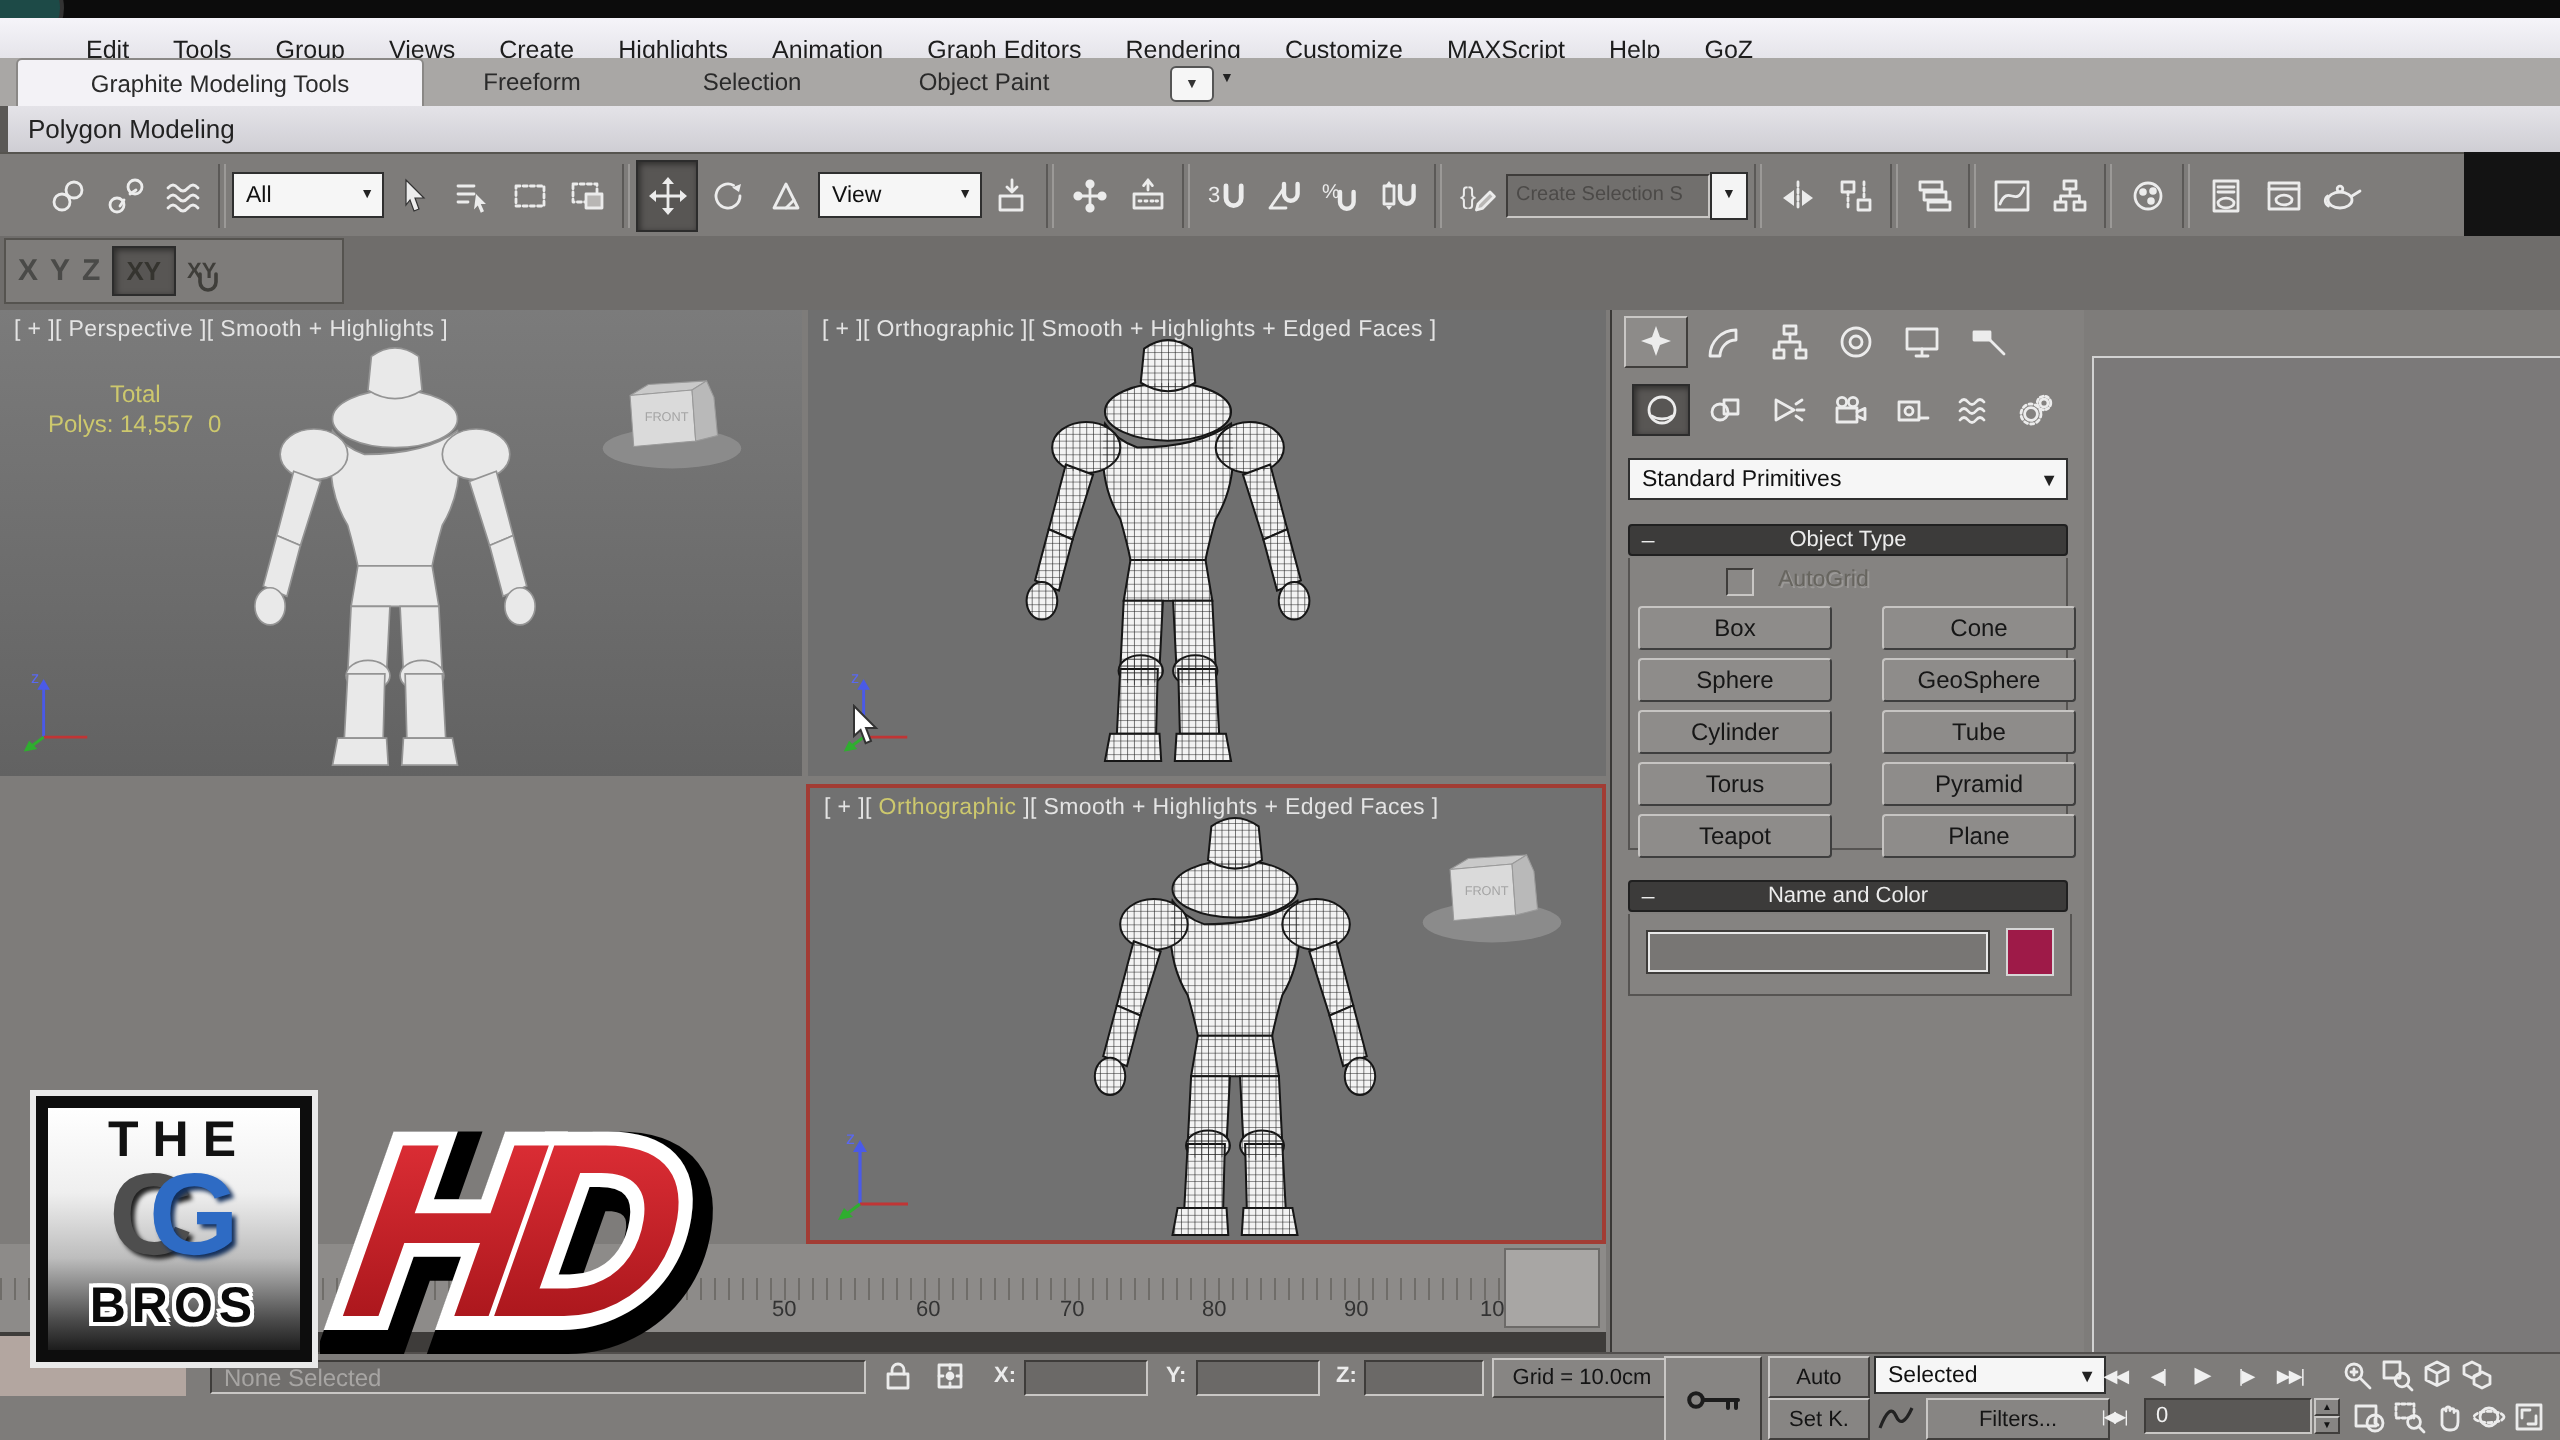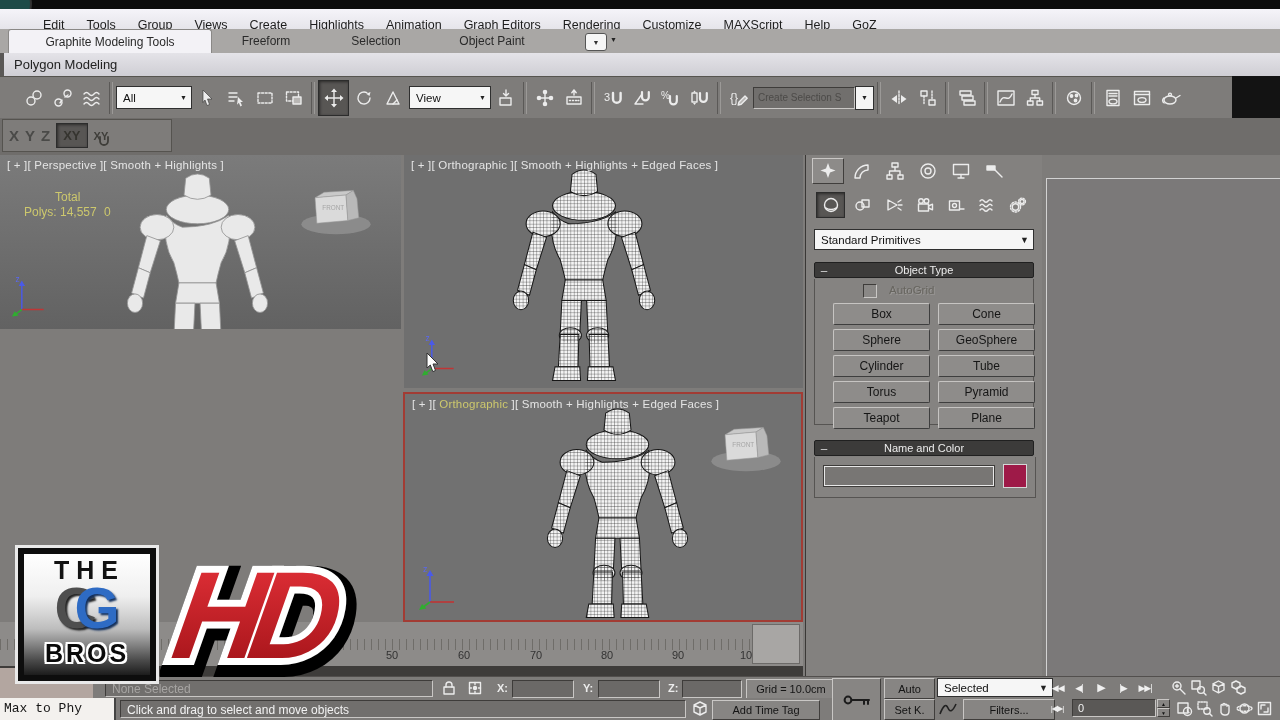--- a/index.html
+++ b/index.html
@@ -334,7 +334,7 @@
 
   <div class="s" style="left:0;top:155px;width:803px;height:467px;background:#7e7c7a">
 
-    <div class="s" style="left:0;top:0;width:401px;height:174px;background:linear-gradient(#7b7b7b,#626262);overflow:hidden">
+    <div class="s" style="left:0;top:0;width:401px;height:233px;background:linear-gradient(#7b7b7b,#626262);overflow:hidden">
       <div class="vplabel">[ + ][ Perspective ][ Smooth + Highlights ]</div>
       <div class="s" style="left:55px;top:35px;font-size:12px;color:#cdc86d">Total</div>
       <div class="s" style="left:24px;top:50px;font-size:12px;color:#cdc86d">Polys: 14,557</div>

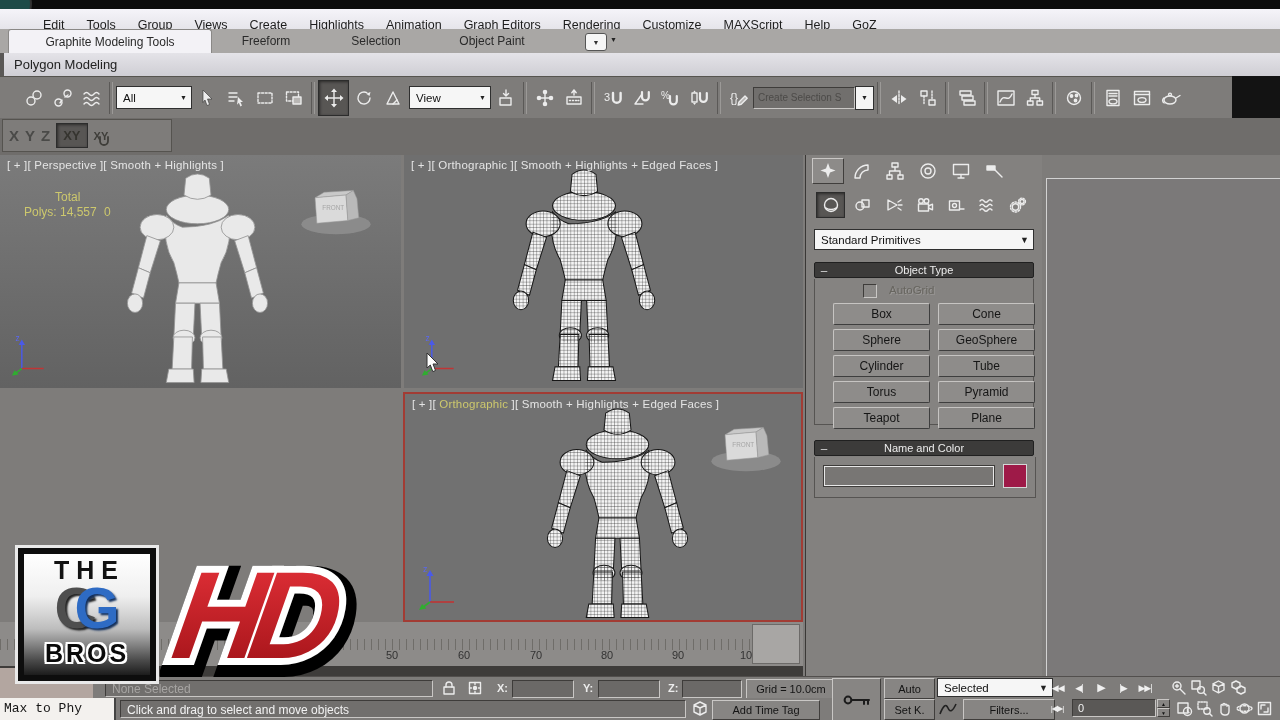--- a/index.html
+++ b/index.html
@@ -483,7 +483,7 @@
     <div class="rollbody" style="left:8px;top:124px;width:220px;height:146px;box-sizing:border-box">
       <div class="s sunk" style="left:48px;top:5px;width:12px;height:12px;background:#8a8886"></div>
       <div class="s" style="left:74px;top:5px;font-size:11.5px;color:#67655f;text-shadow:1px 1px 0 #9b9997">AutoGrid</div>
-      <div class="s" style="left:18px;top:24px;display:grid;grid-template-columns:97px 97px;gap:4px 8px">
+      <div class="s" style="left:4px;top:24px;display:grid;grid-template-columns:97px 97px;gap:4px 25px">
         <div class="obtn">Box</div>
         <div class="obtn">Cone</div>
         <div class="obtn">Sphere</div>

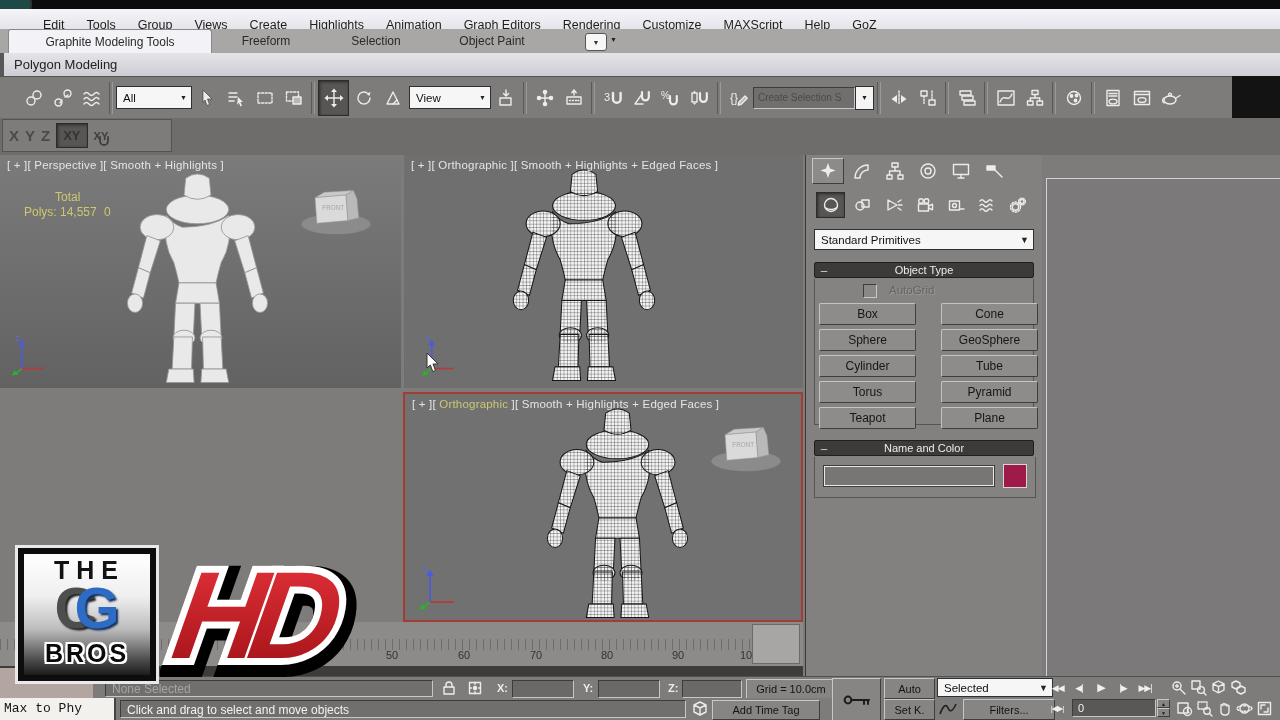--- a/index.html
+++ b/index.html
@@ -542,14 +542,6 @@
     <div class="s btn3d" style="left:746px;top:2px;width:88px;height:18px">Grid = 10.0cm</div>
   </div>
 
-  <div class="s" style="left:0;top:698px;width:1280px;height:22px;background:#7e7c7a">
-    <div class="s" style="left:0;top:0;width:116px;height:22px;background:#f3f1ee;border-right:2px solid #444;color:#151515;font-family:'Liberation Mono',monospace;font-size:13px;padding:3px 0 0 4px;box-sizing:border-box;white-space:nowrap;overflow:hidden">Max to Phy</div>
-    <div class="s sunk" style="left:120px;top:2px;width:566px;height:18px;font-size:12px;color:#f2f2f2;padding:2px 0 0 6px;box-sizing:border-box">Click and drag to select and move objects</div>
-    <div class="s" style="left:691px;top:2px"><svg class="ico" width="18" height="18" viewBox="0 0 18 18">
-          <path d="M9 2 L15 5 V12 L9 15 L3 12 V5 Z M3 5 L9 8 L15 5 M9 8 V15"></path>
-        </svg></div>
-    <div class="s btn3d" style="left:712px;top:2px;width:106px;height:18px">Add Time Tag</div>
-  </div>
 
   <div class="s btn3d" style="left:832px;top:678px;width:47px;height:41px">
       <svg class="icodark" width="30" height="20" viewBox="0 0 30 20">

